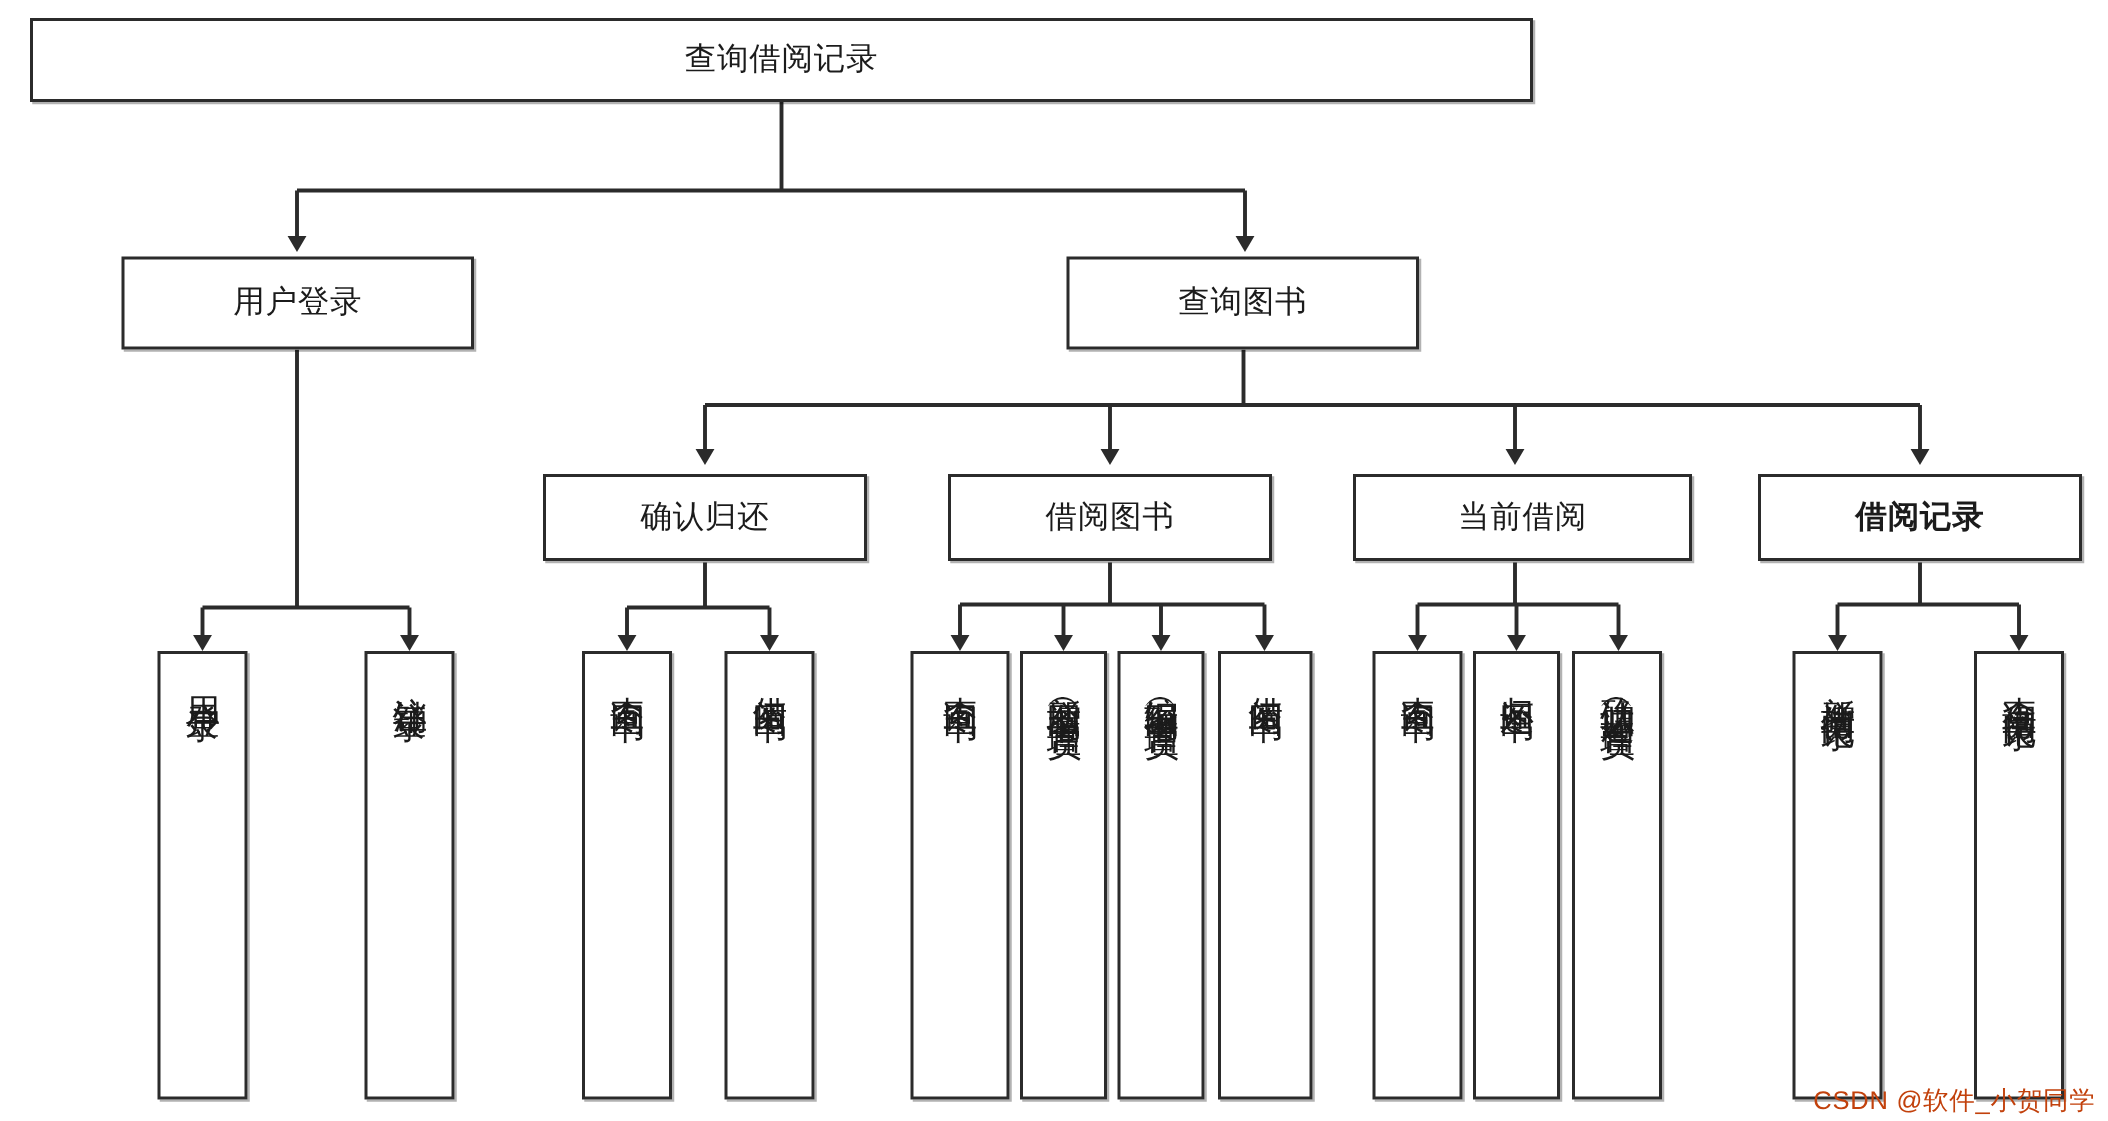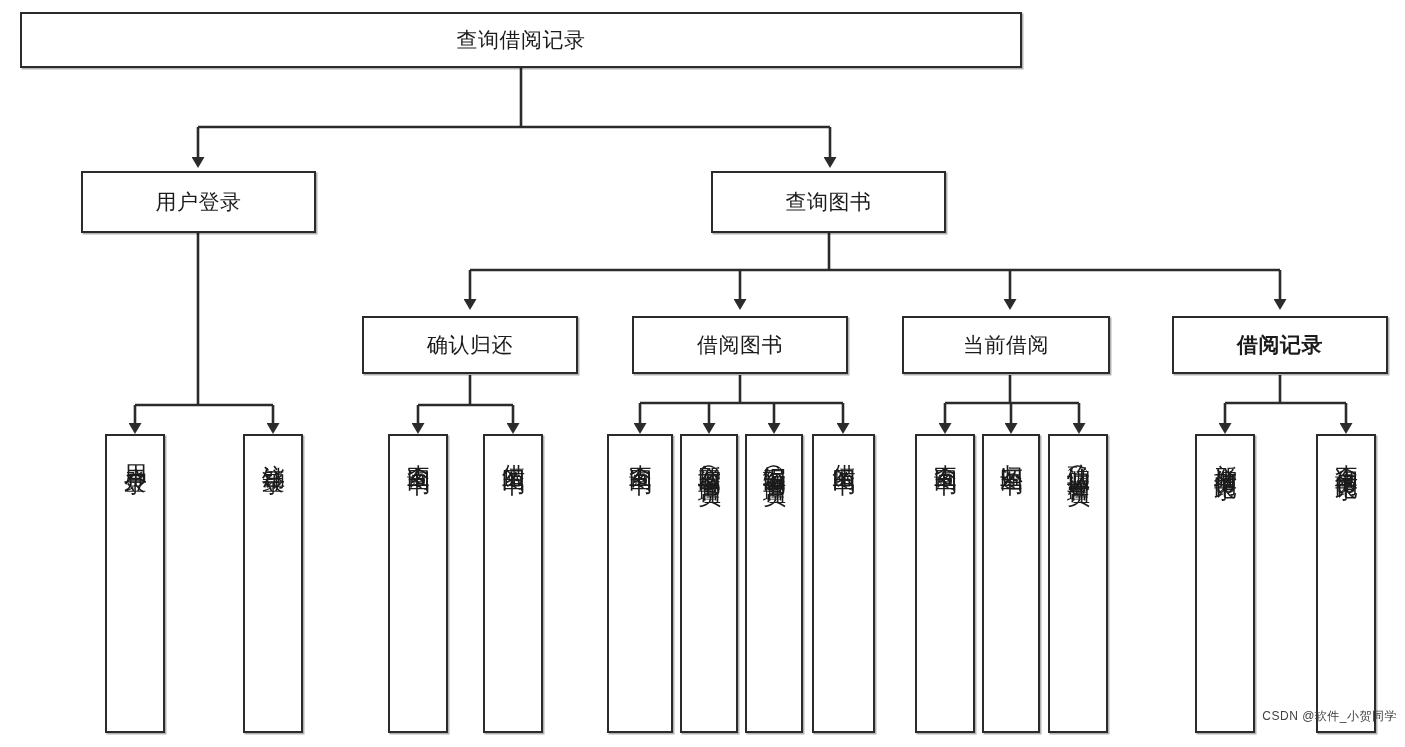--- a/index.html
+++ b/index.html
@@ -146,7 +146,7 @@
   <div class="node h" style="left:632px; top:316px; width:216px; height:58px;">
     <span class="label">借阅图书</span>
   </div>
-  <div class="node h" style="left:902px; top:316px; width:208px; height:58px;">
+  <div class="node h" style="left:902px; top:316px; width:226px; height:58px;">
     <span class="label">当前借阅</span>
   </div>
   <div class="node h" style="left:1172px; top:316px; width:216px; height:58px;font-weight:bold;">

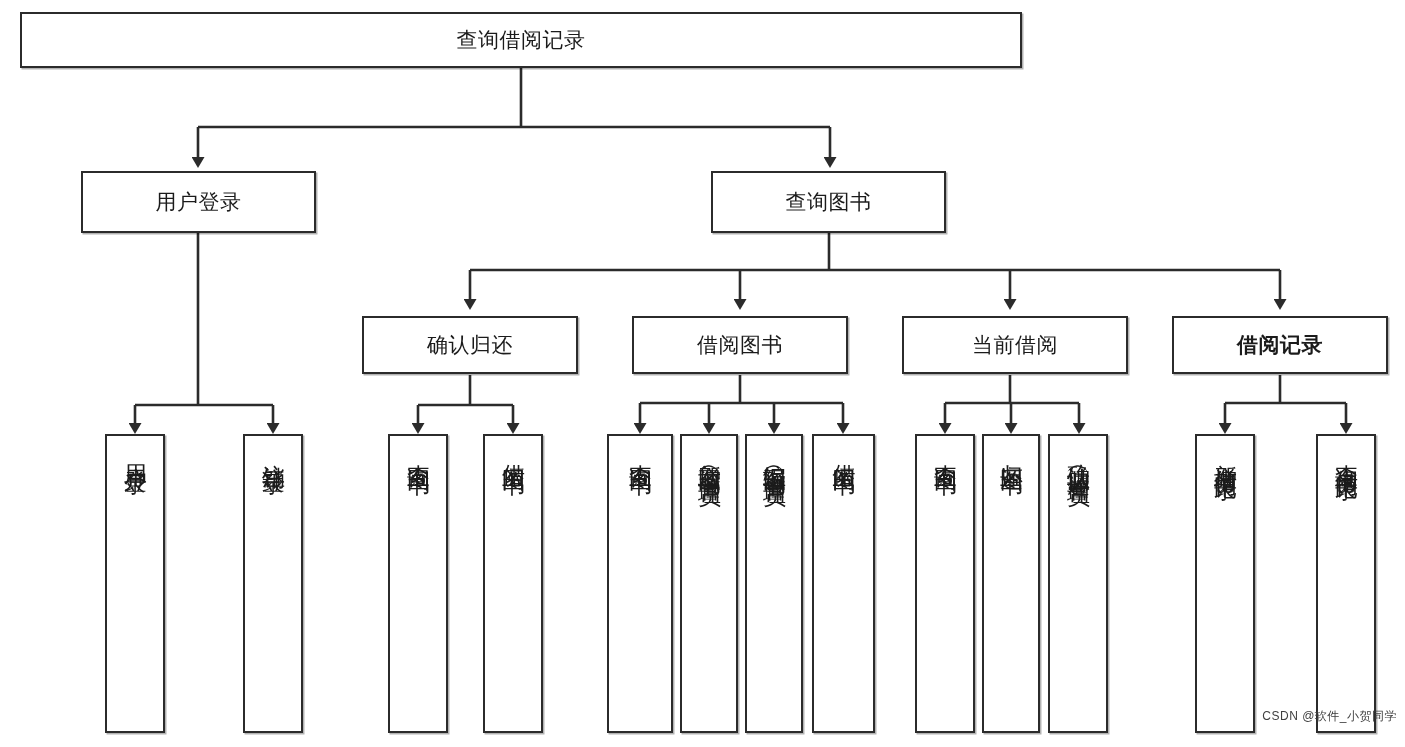--- a/index.html
+++ b/index.html
@@ -65,9 +65,9 @@
   .watermark {
     position: absolute;
     right: 8px;
-    bottom: 22px;
-    font-size: 12px;
-    color: #404040;
+    bottom: 2px;
+    font-size: 17px;
+    color: #c2410c;
     letter-spacing: 0.5px;
     white-space: nowrap;
     user-select: none;

